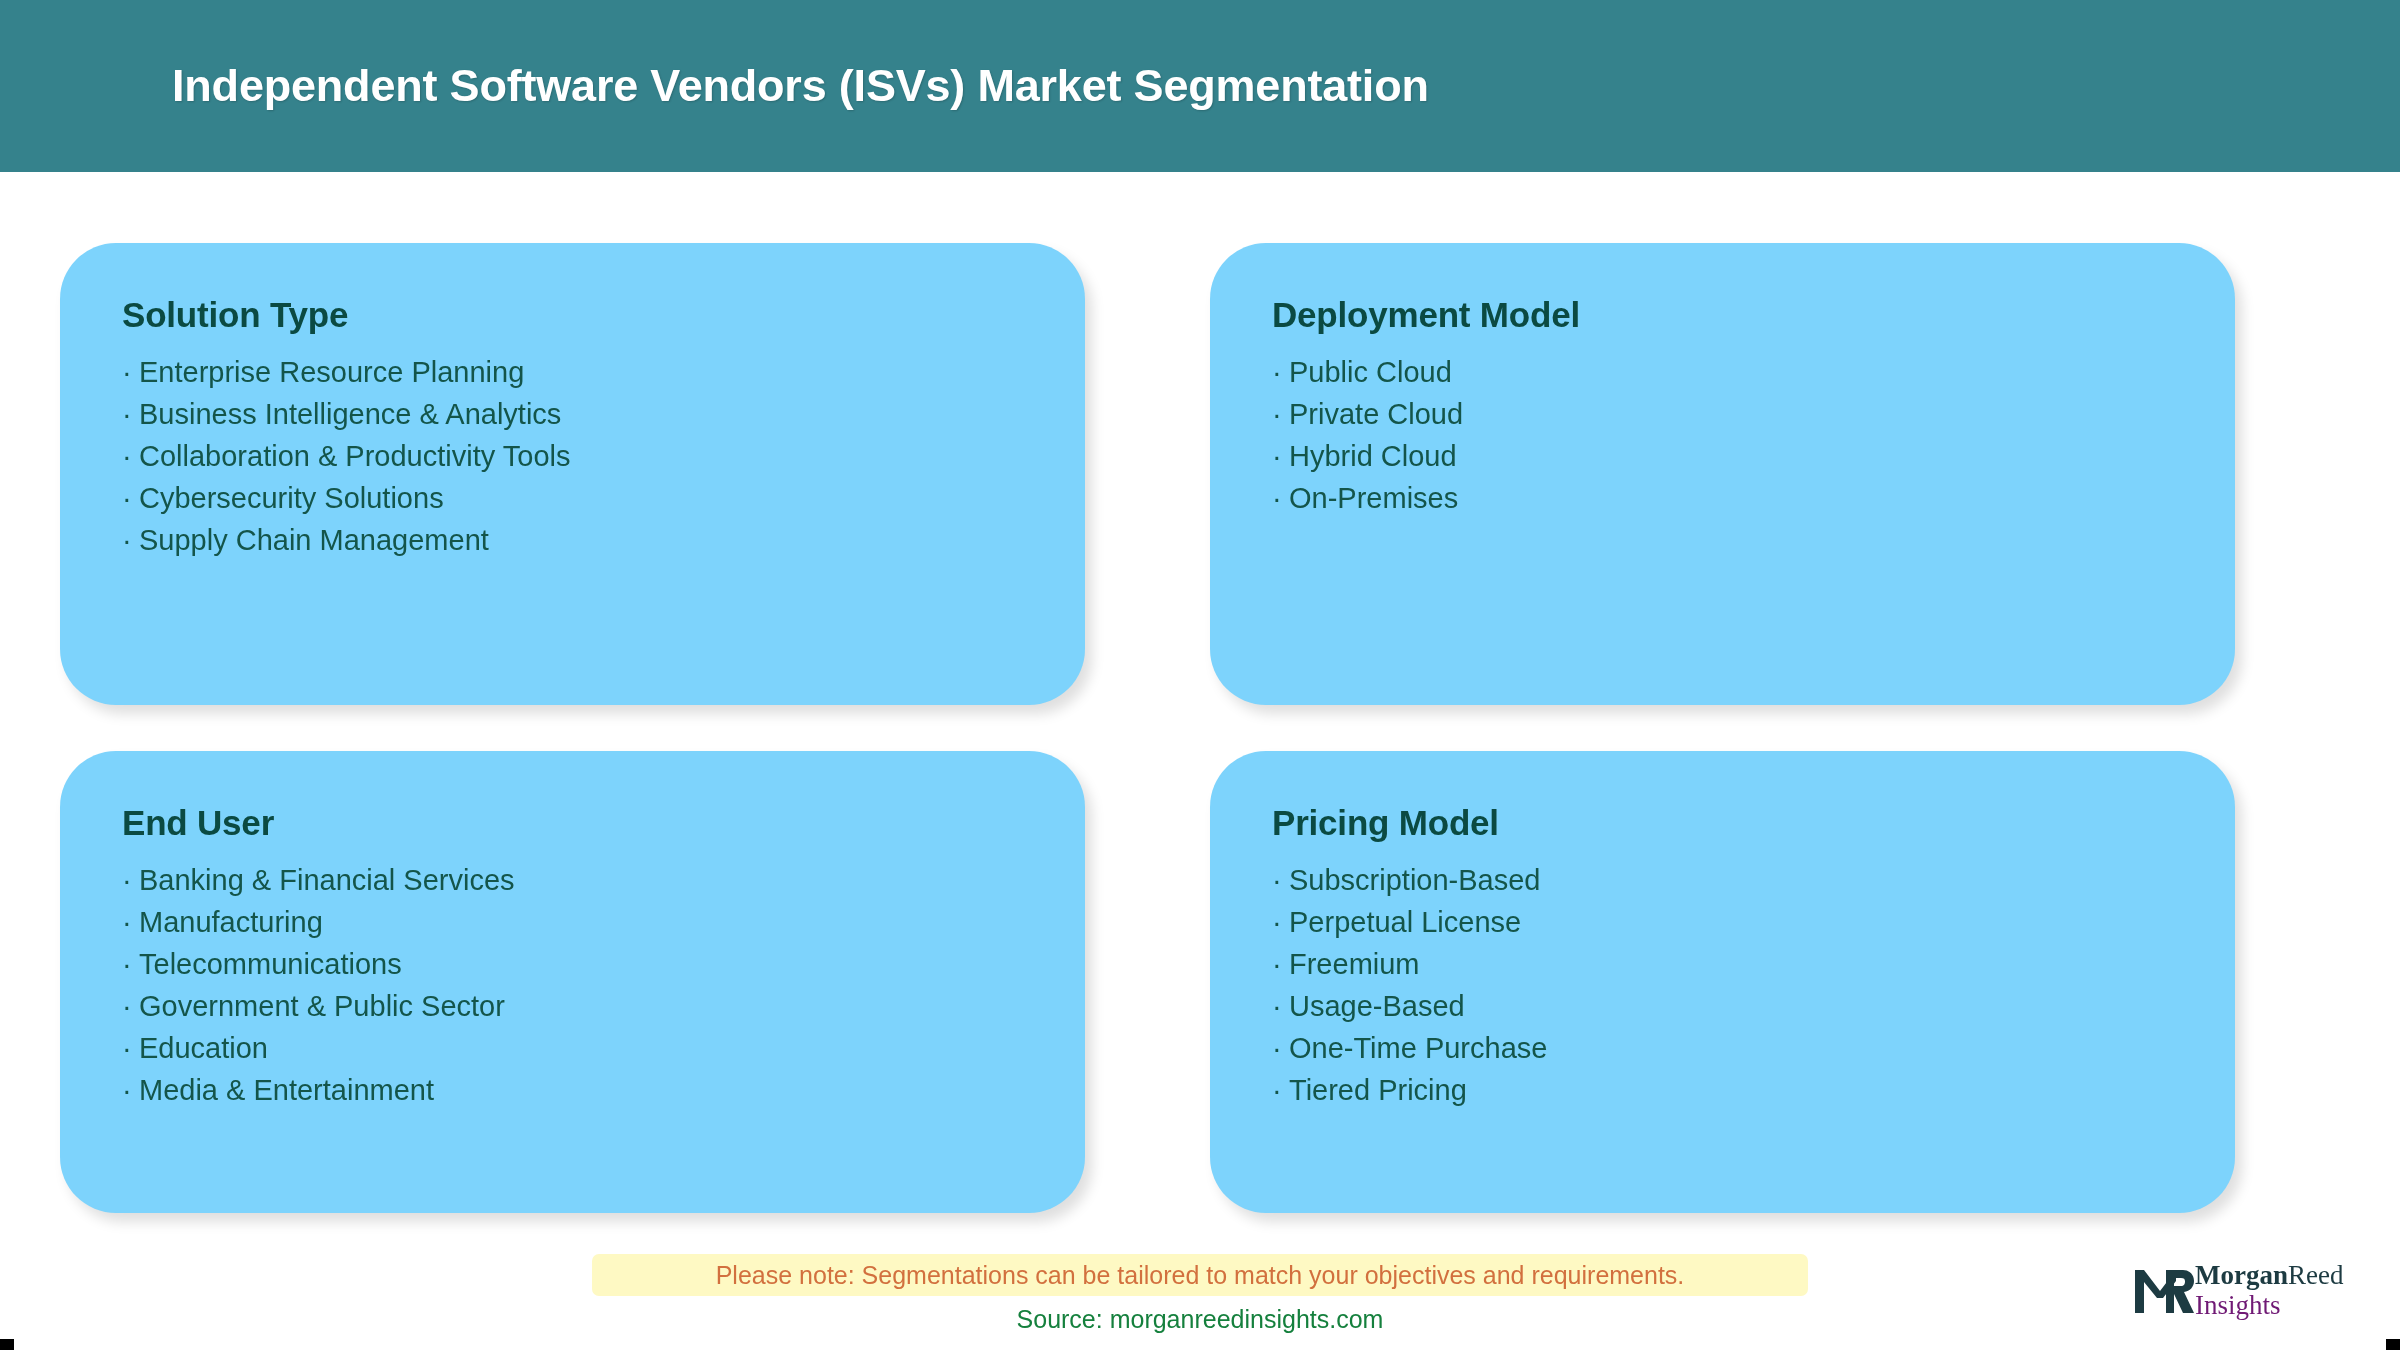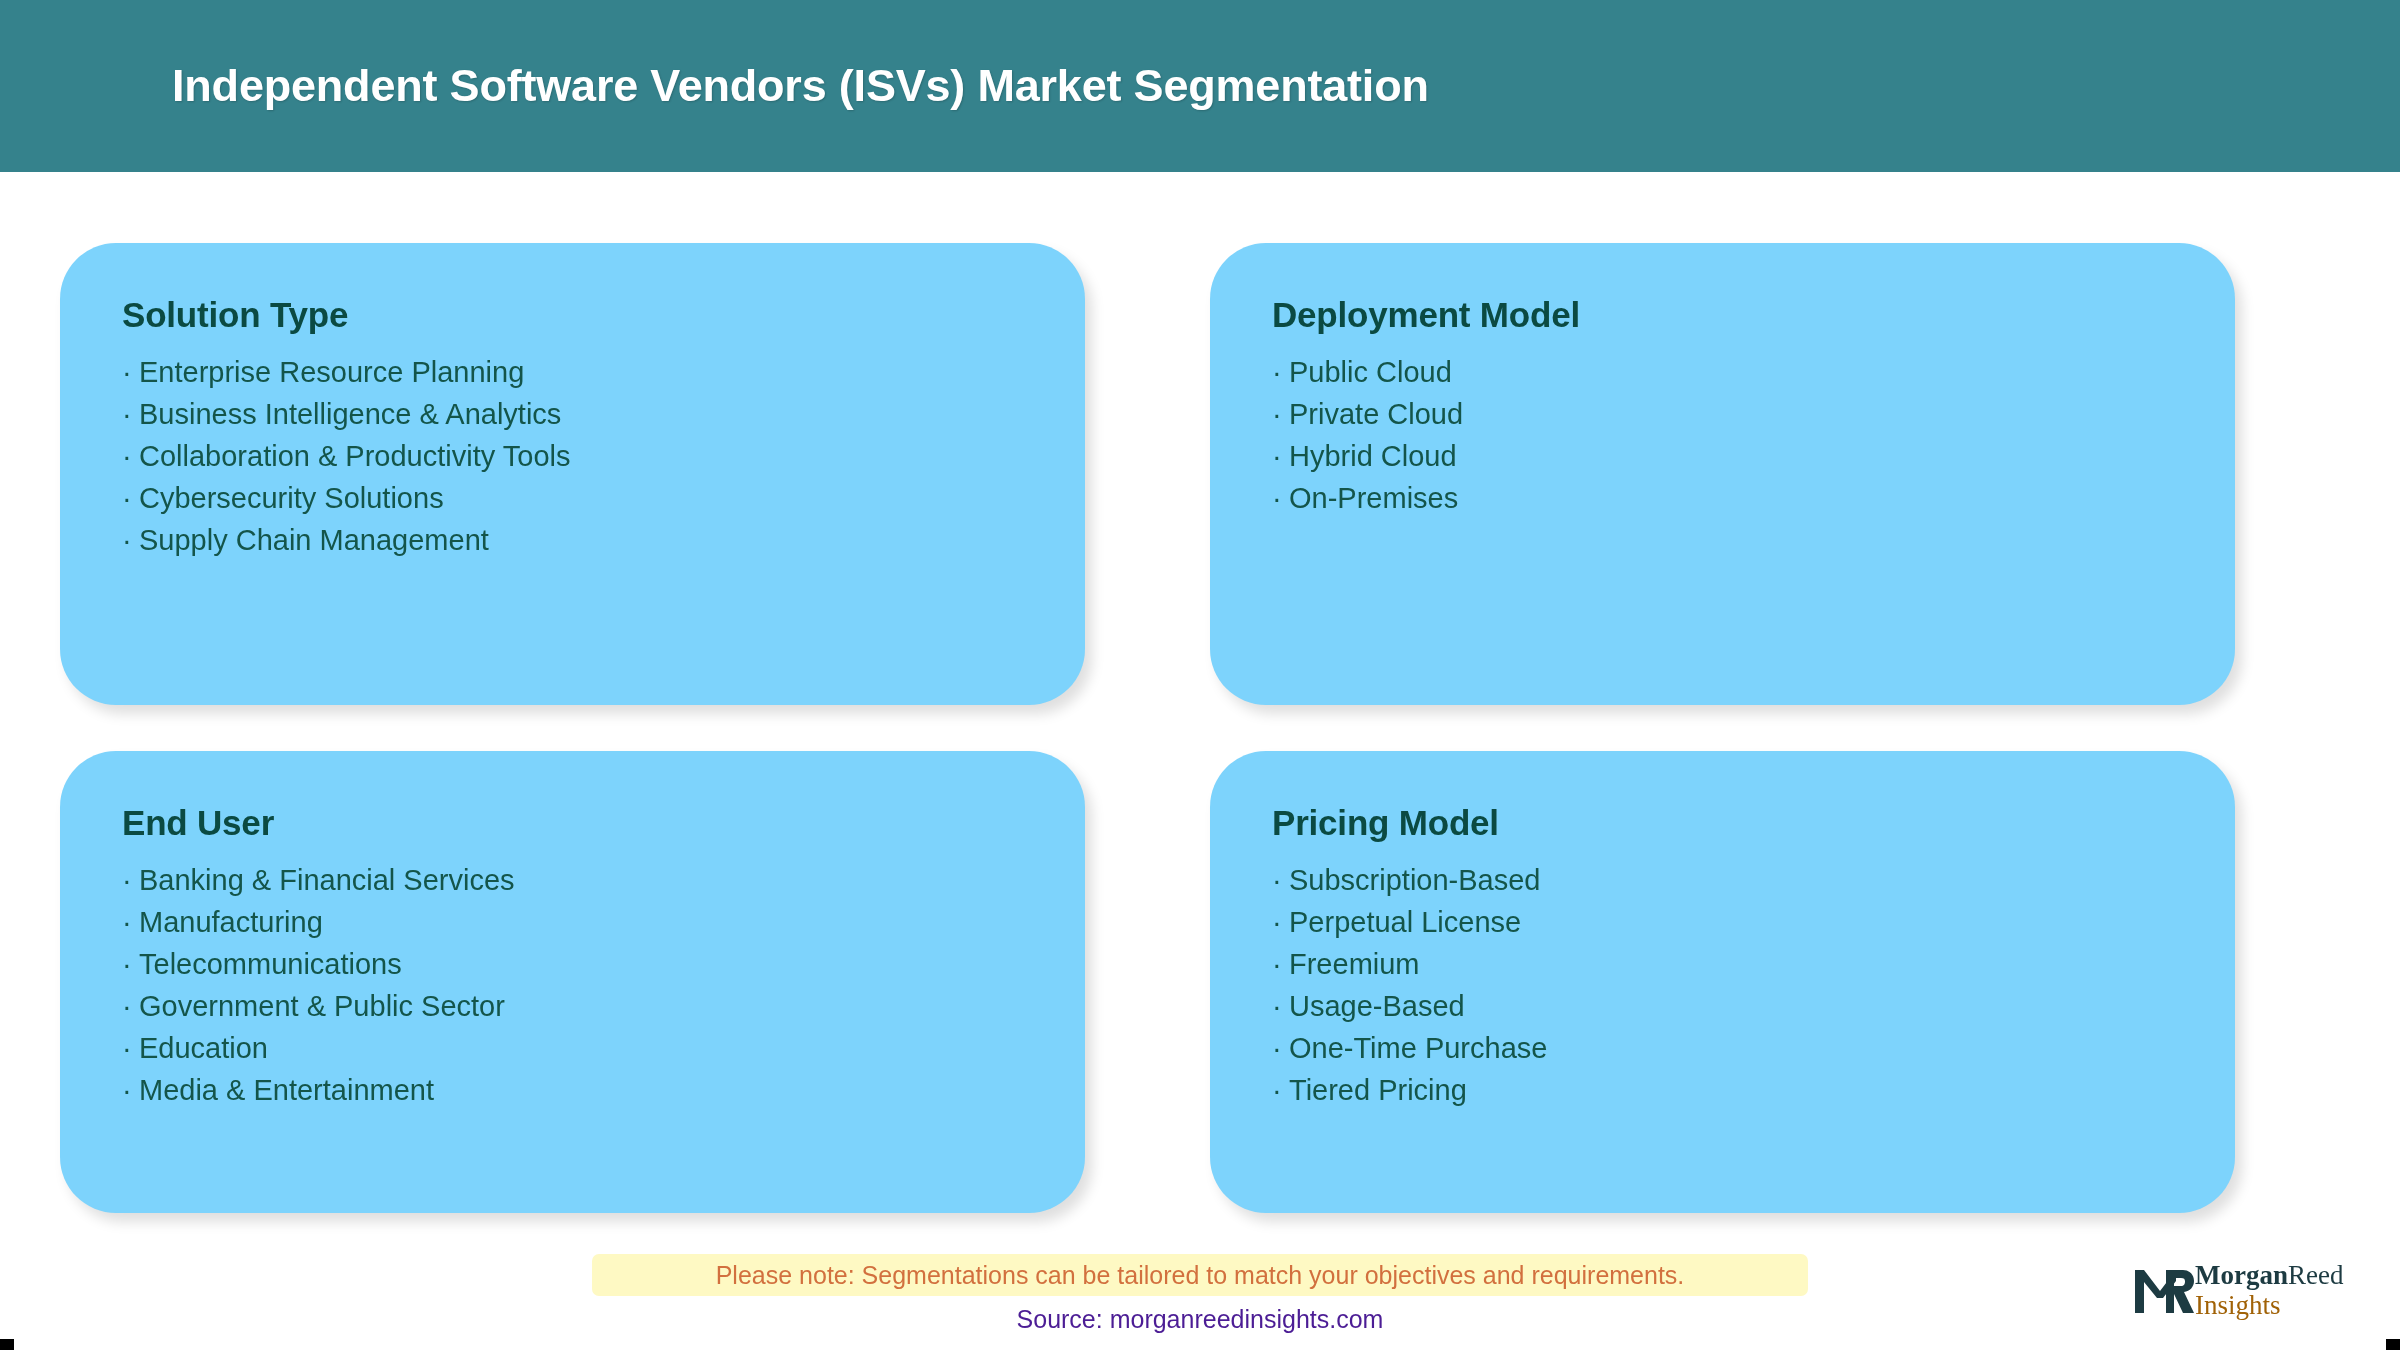--- a/index.html
+++ b/index.html
@@ -92,7 +92,7 @@
     left:0; top:1305px;
     width:2400px;
     text-align:center;
-    color:#4c1d95;
+    color:#15803d;
     font-size:25px;
   }
 

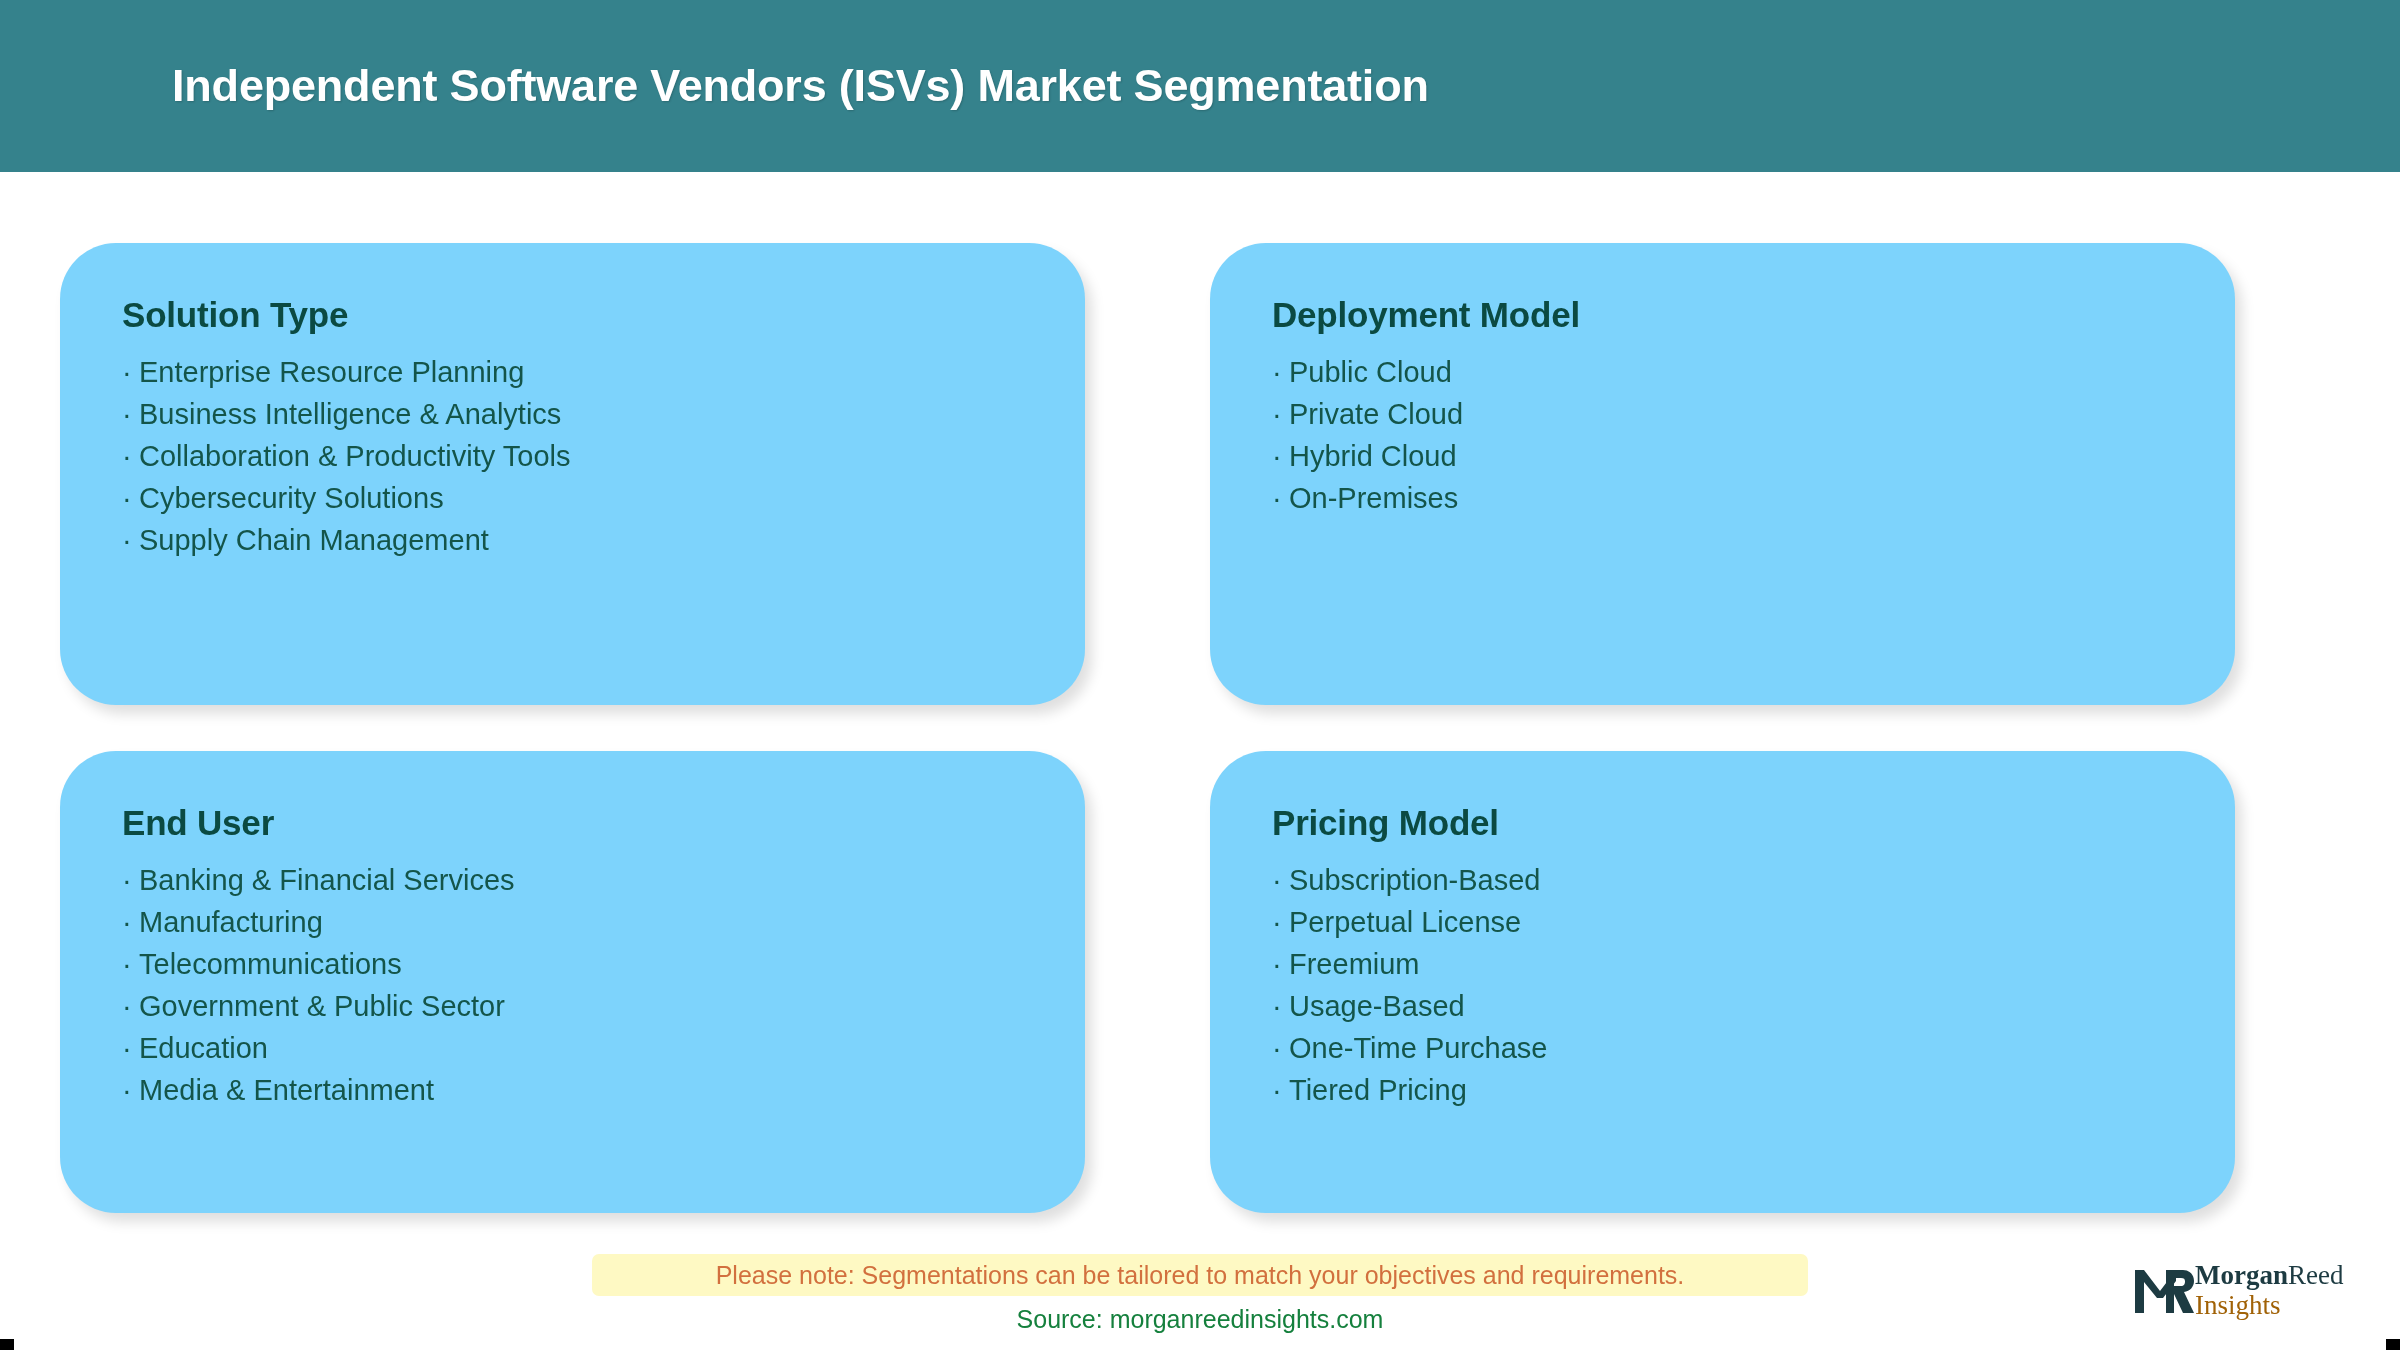--- a/index.html
+++ b/index.html
@@ -111,7 +111,7 @@
   .brand-line1 { font-size:27px; white-space:nowrap; }
   .brand-line1 .brand-morgan { color:#1d3b42; font-weight:bold; }
   .brand-line1 .brand-reed   { color:#1d3b42; font-weight:normal; }
-  .brand-line2 { font-size:27px; color:#a16207; white-space:nowrap; margin-top:3px; }
+  .brand-line2 { font-size:27px; color:#701a75; white-space:nowrap; margin-top:3px; }
 
   
   .crop-mark {

